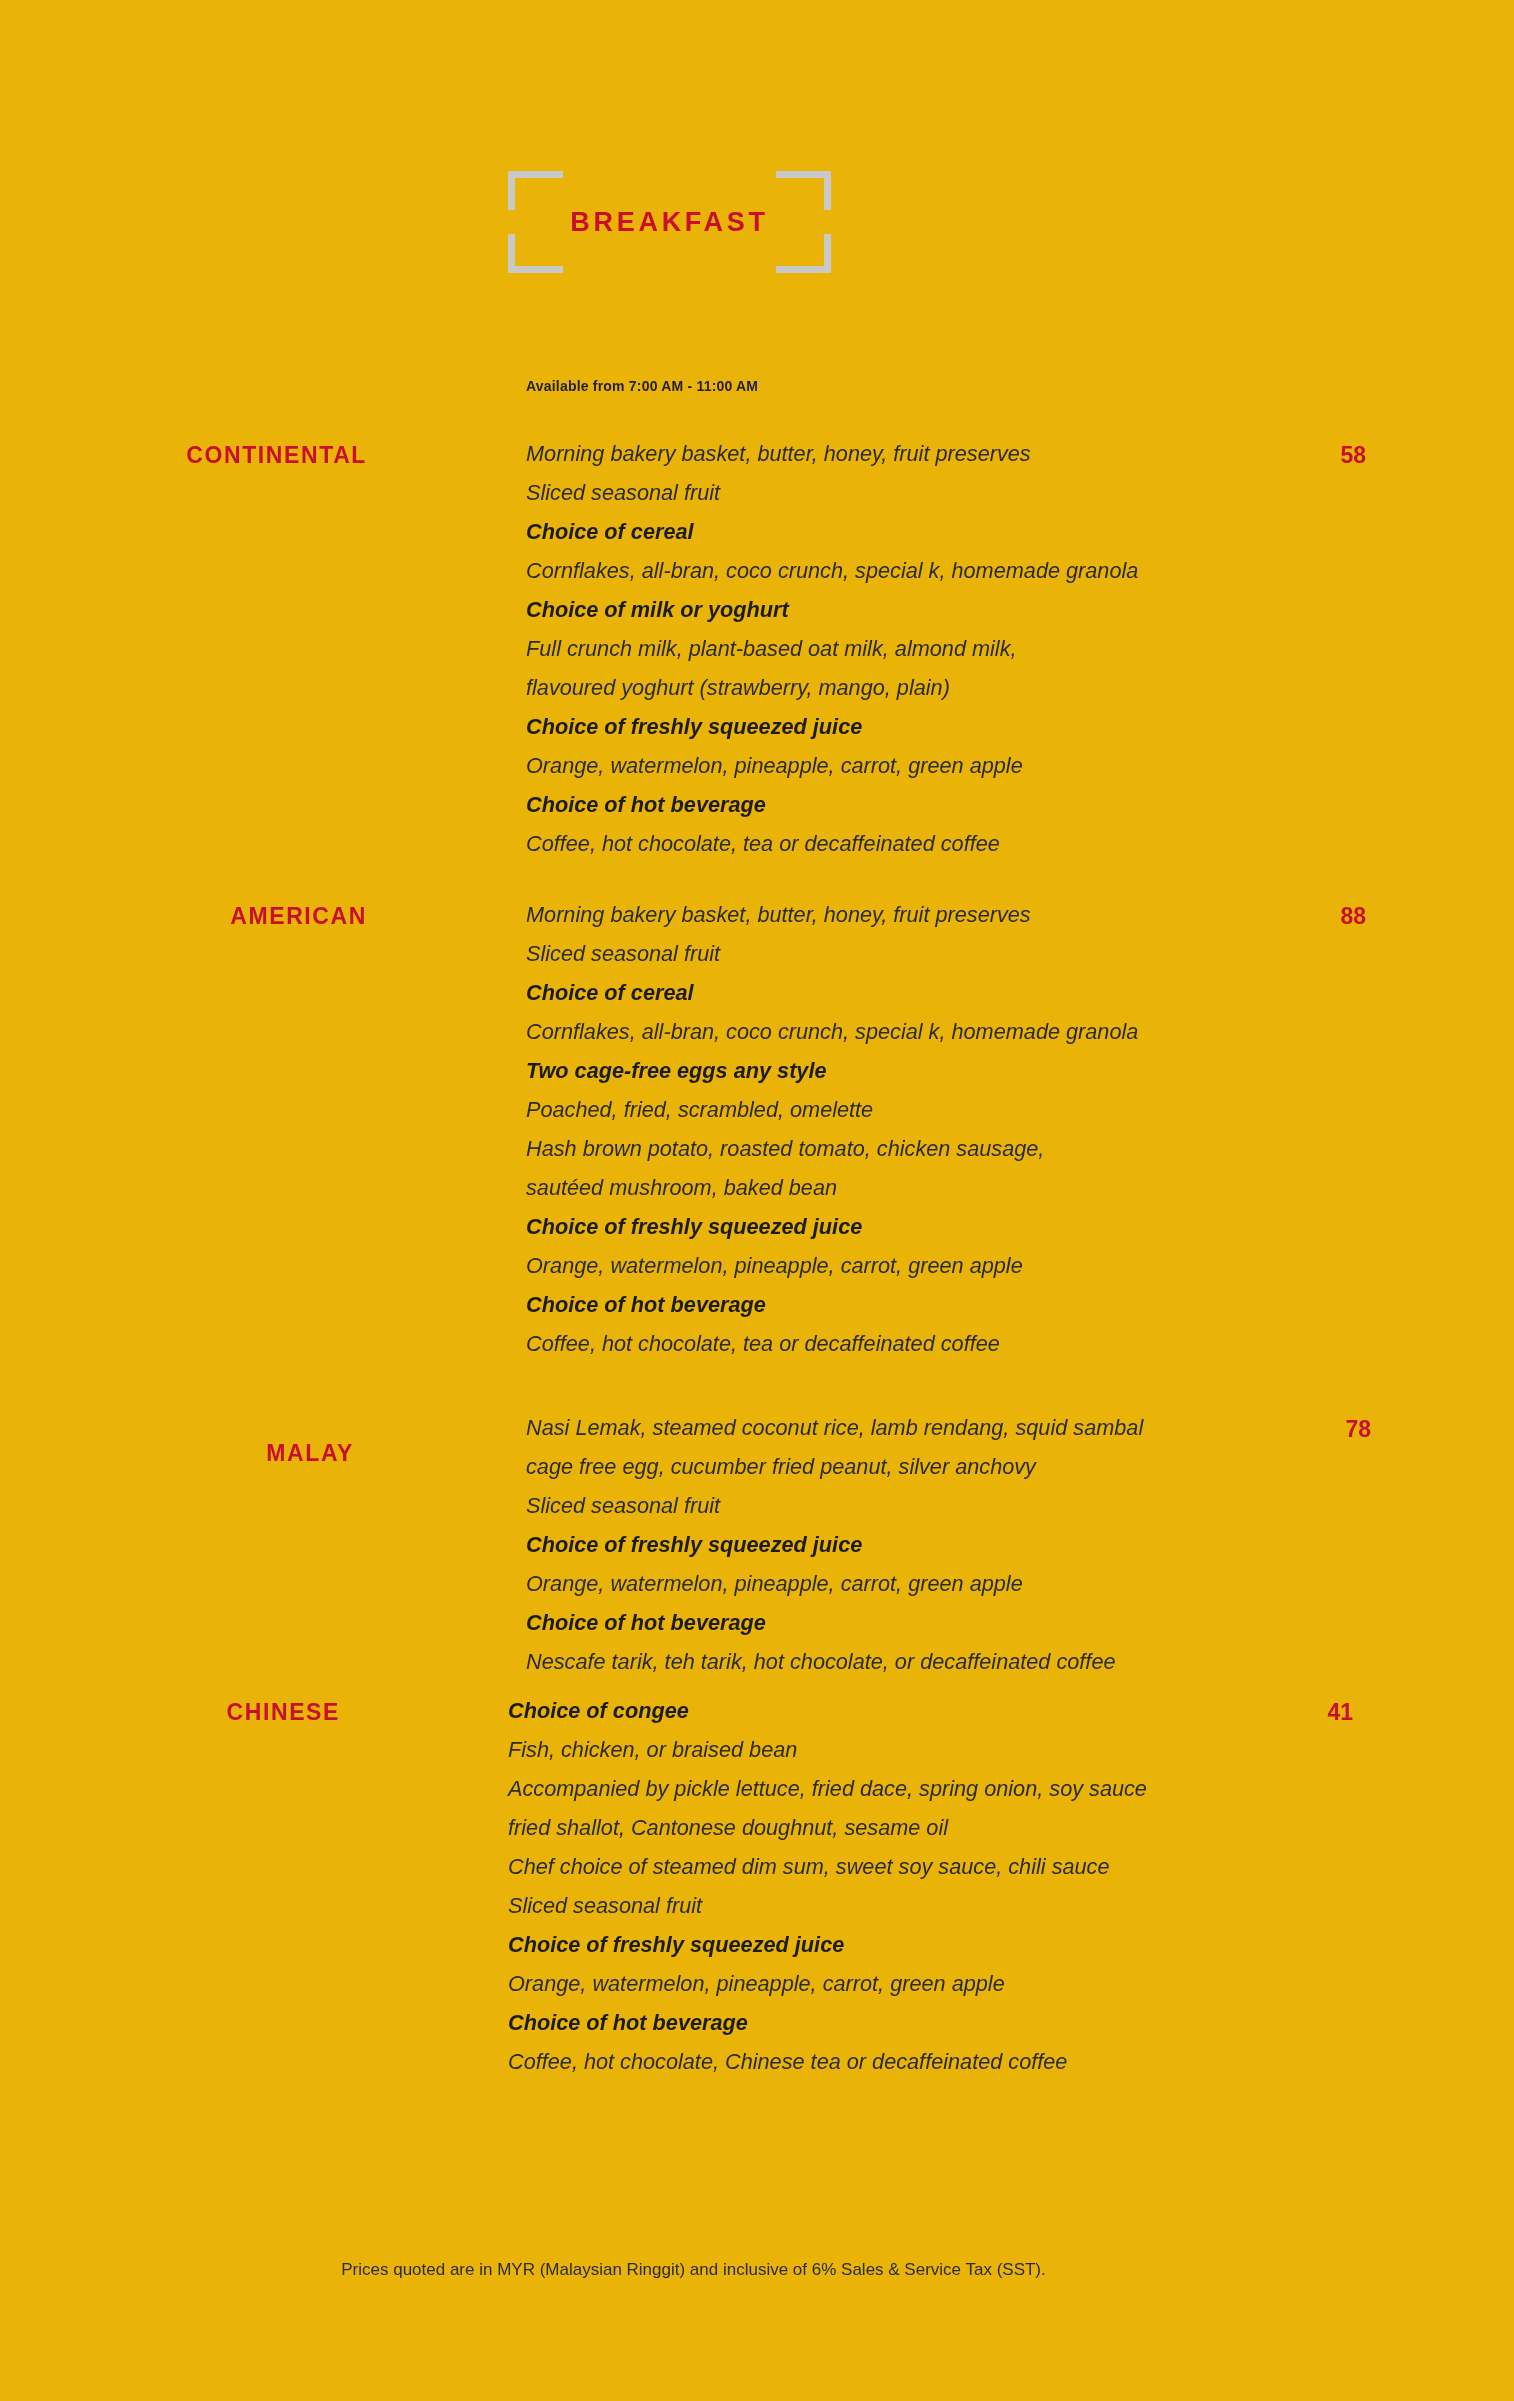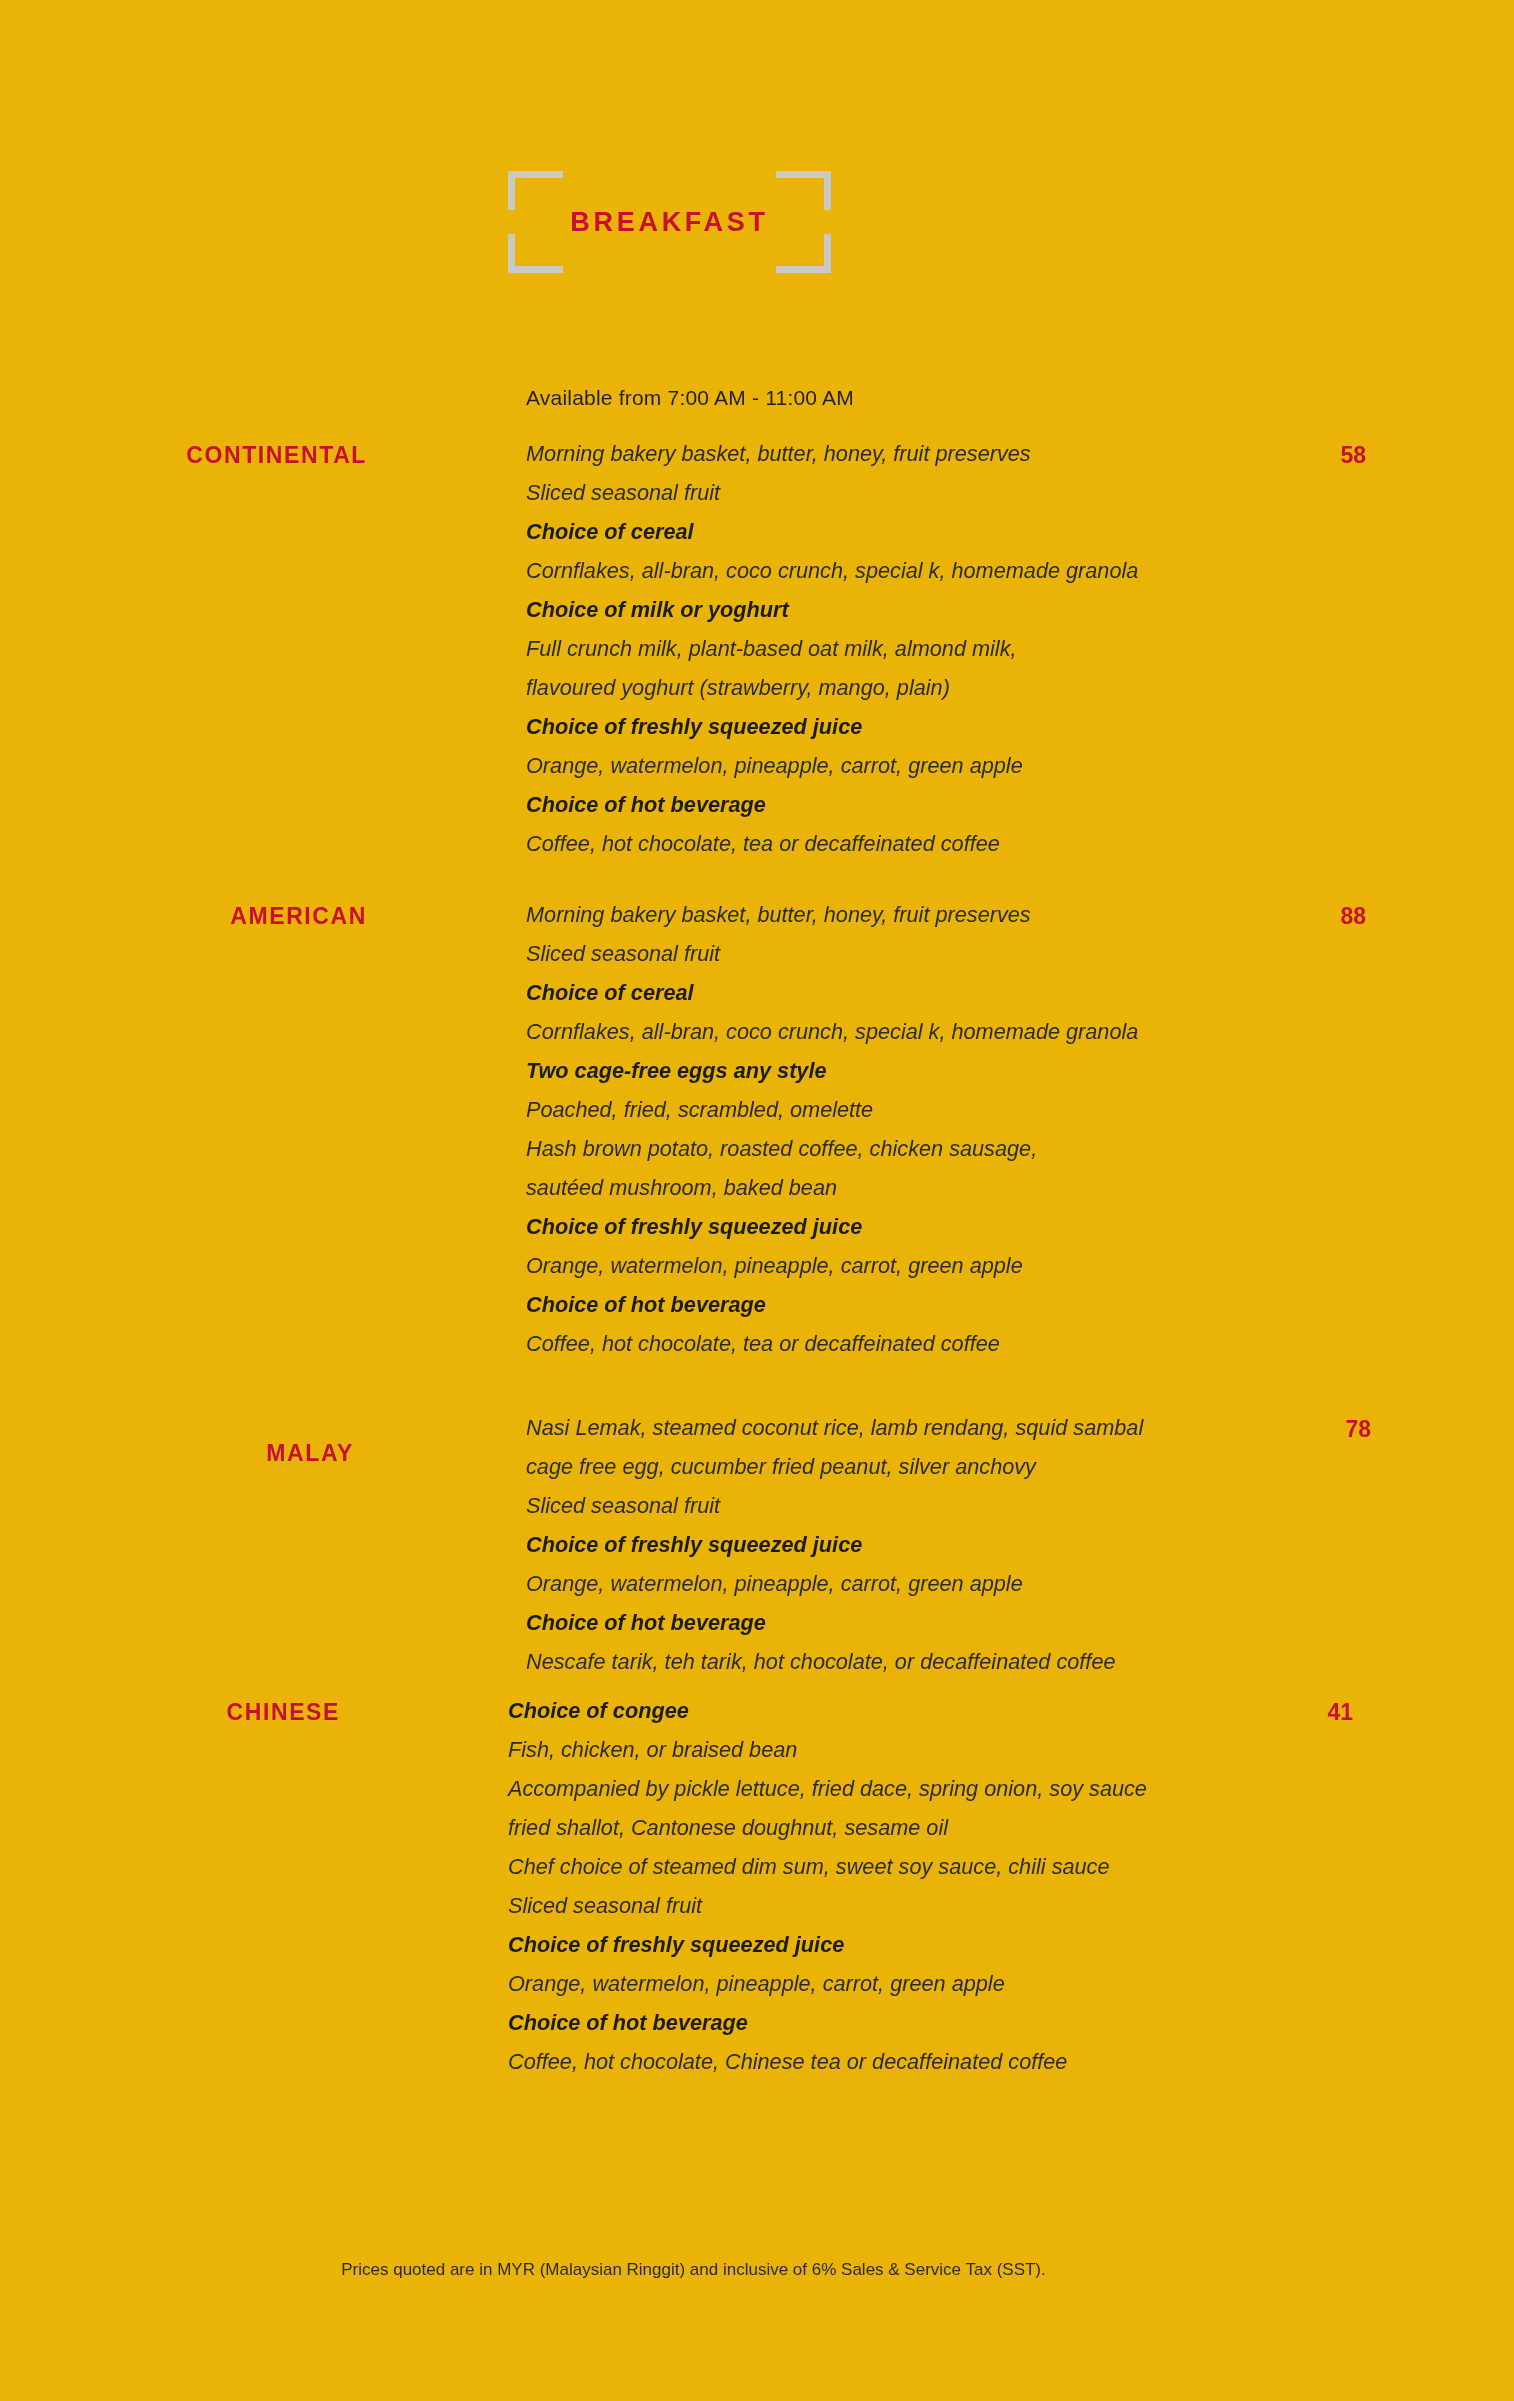--- a/index.html
+++ b/index.html
@@ -72,12 +72,11 @@
     position: absolute;
     left: 526px;
     top: 378px;
-    font-size: 21px;
-    font-weight: 400;
+    font-size: 14px;
+    font-weight: 700;
     color: #231f20;
     letter-spacing: 0.2px;
     white-space: nowrap;
-    margin-top: 8px;
   }
 
   

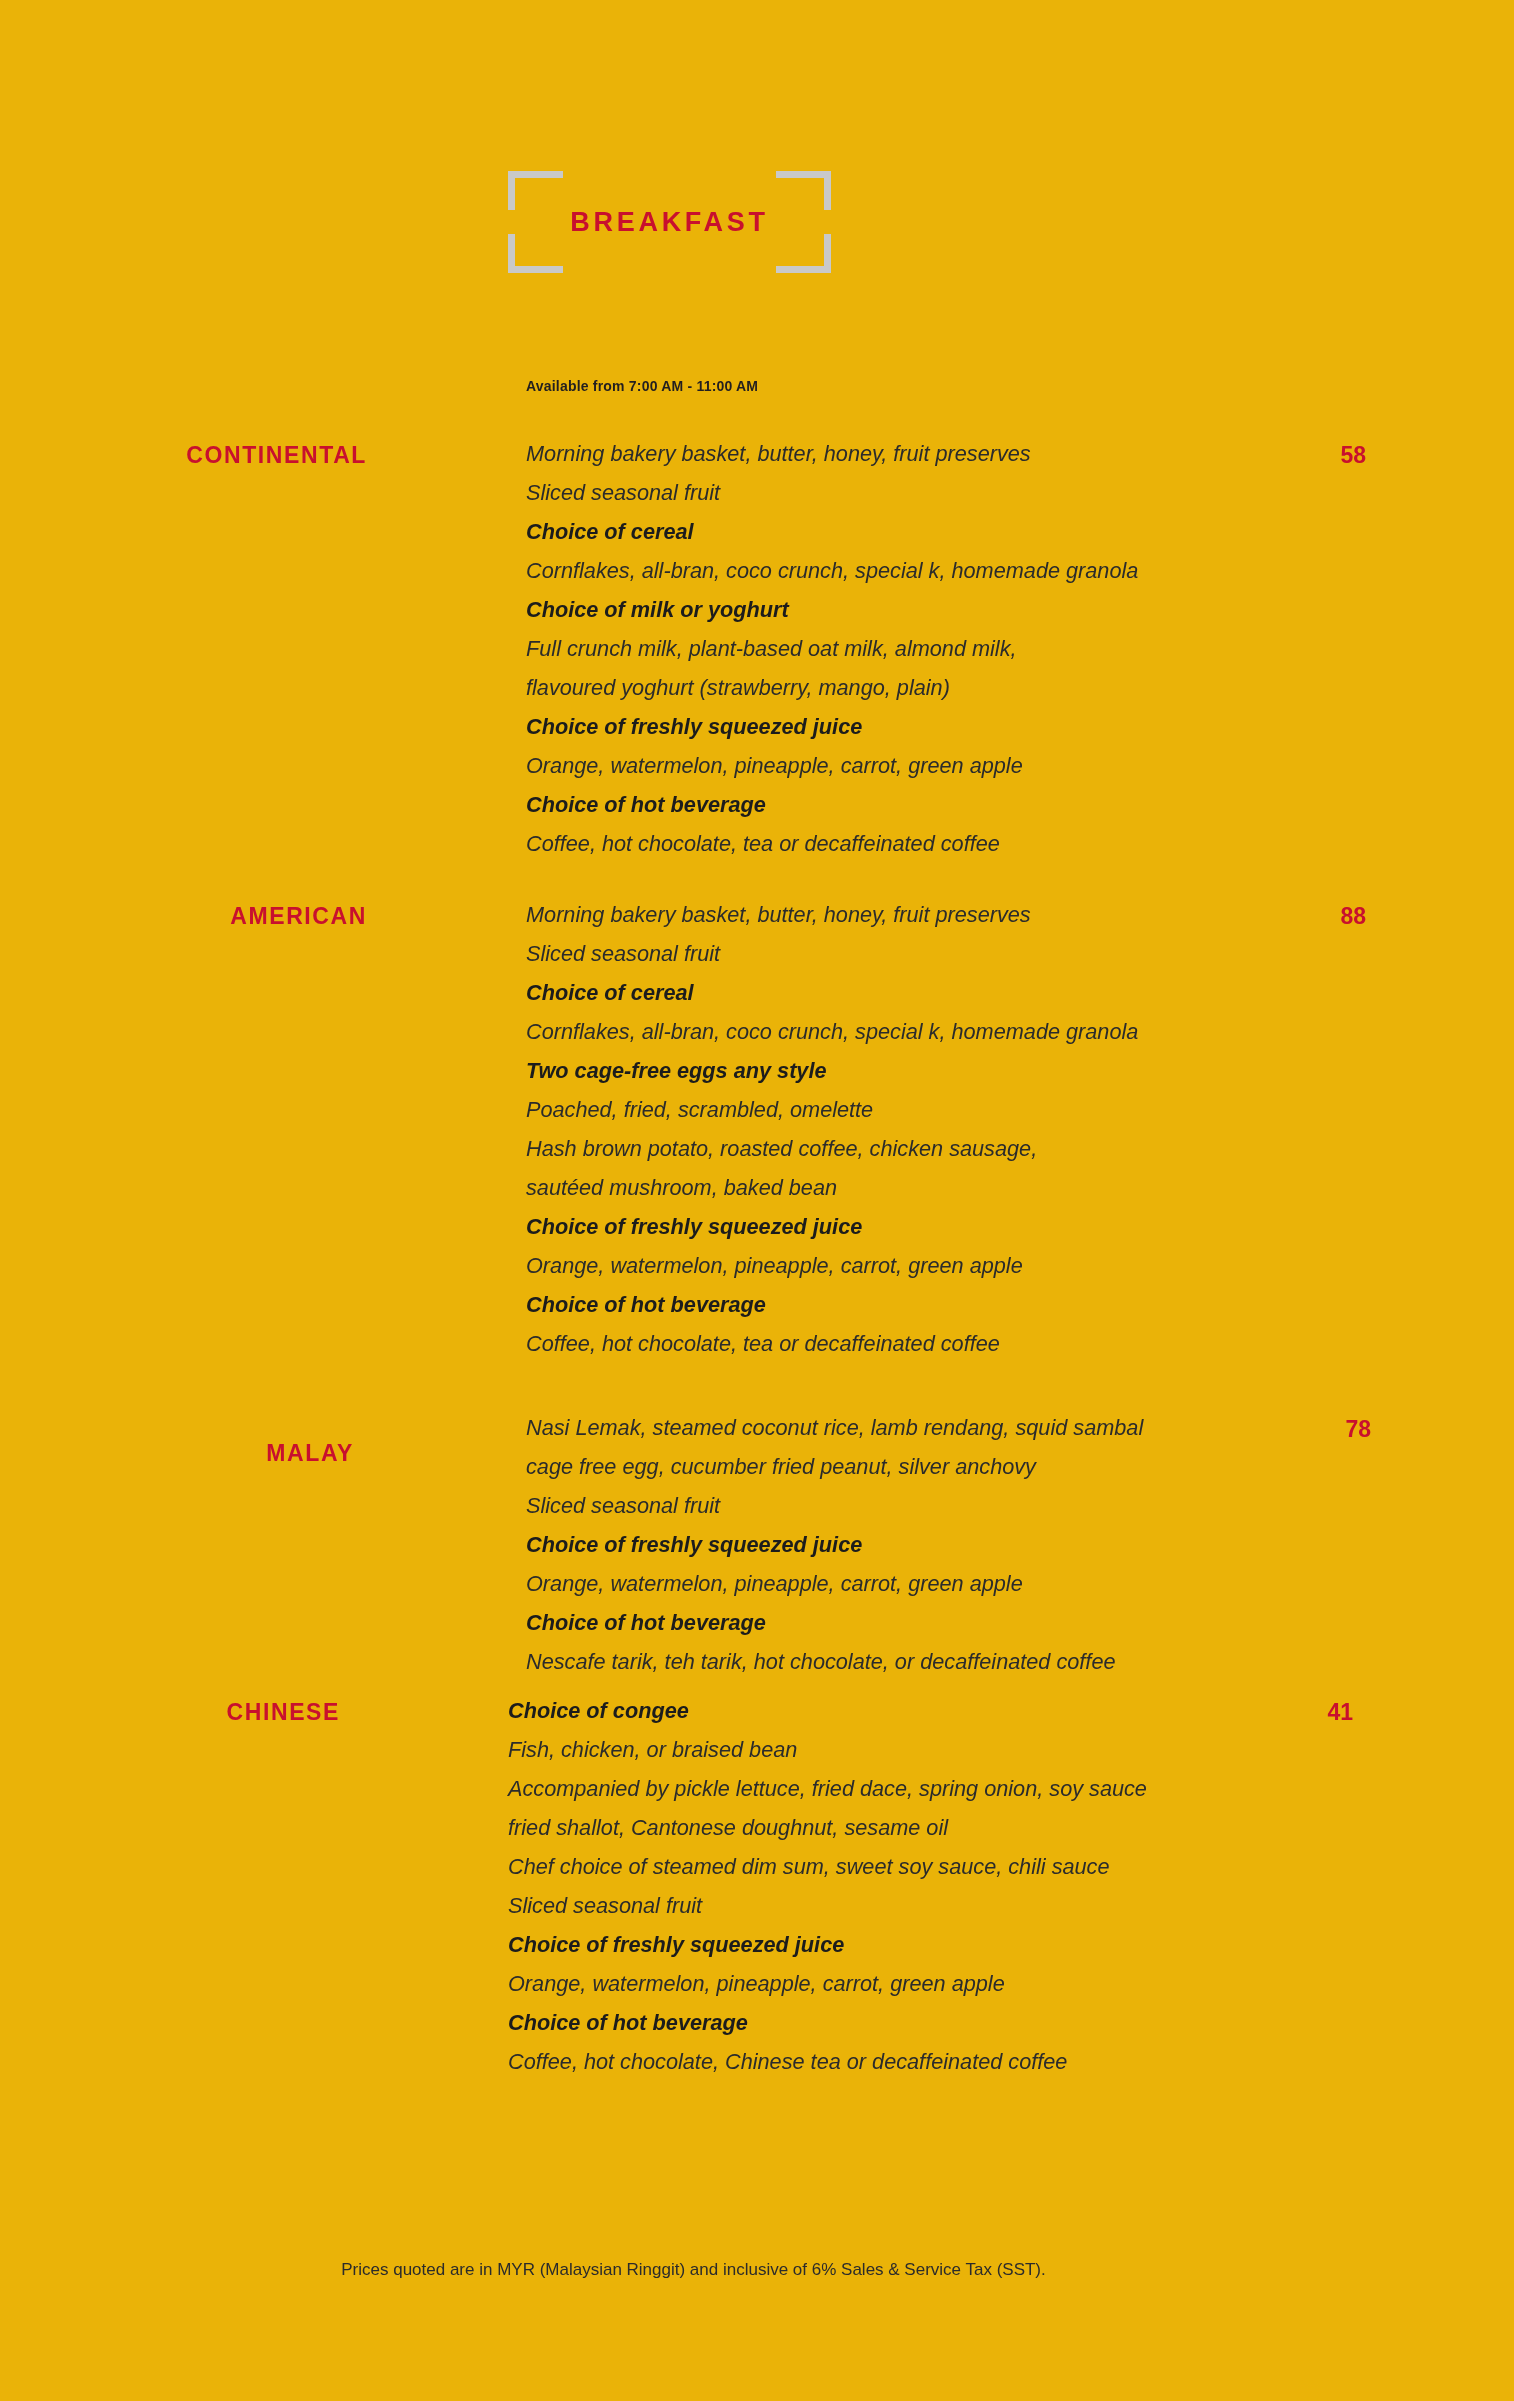--- a/index.html
+++ b/index.html
@@ -184,7 +184,7 @@
           <div class="line">Cornflakes, all-bran, coco crunch, special k, homemade granola</div>
           <div class="line strong">Two cage-free eggs any style</div>
           <div class="line">Poached, fried, scrambled, omelette</div>
-          <div class="line">Hash brown potato, roasted coffee, chicken sausage,</div>
+          <div class="line">Hash brown potato, roasted tomato, chicken sausage,</div>
           <div class="line">sautéed mushroom, baked bean</div>
           <div class="line strong">Choice of freshly squeezed juice</div>
           <div class="line">Orange, watermelon, pineapple, carrot, green apple</div>

